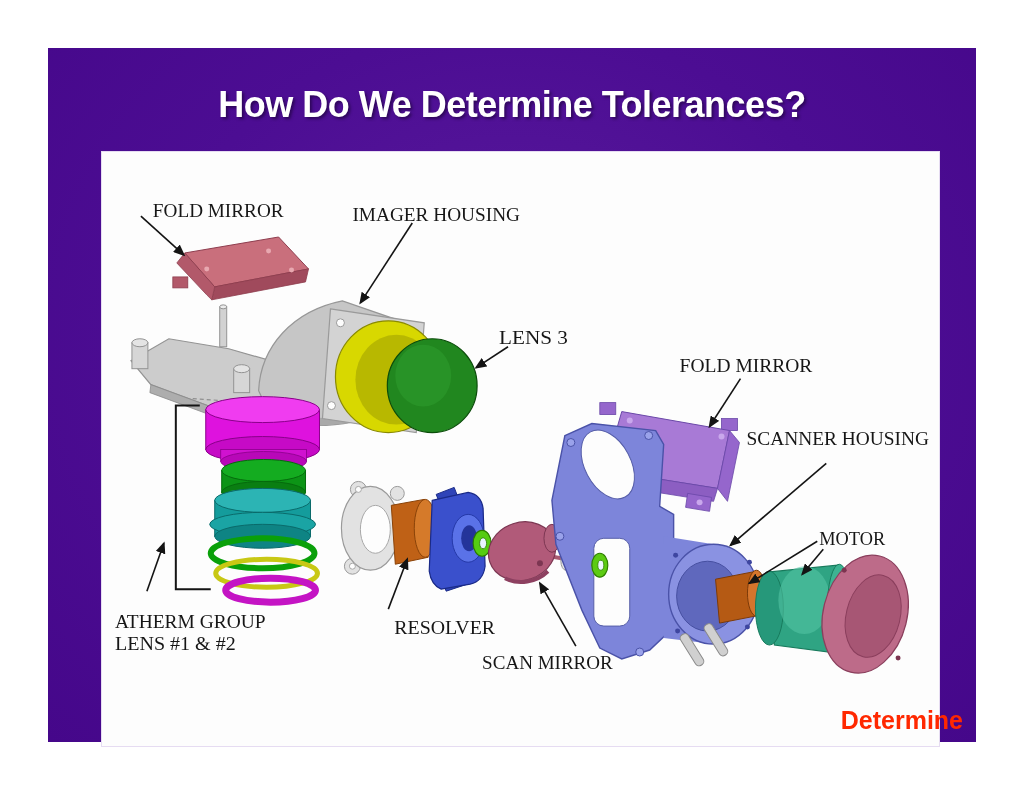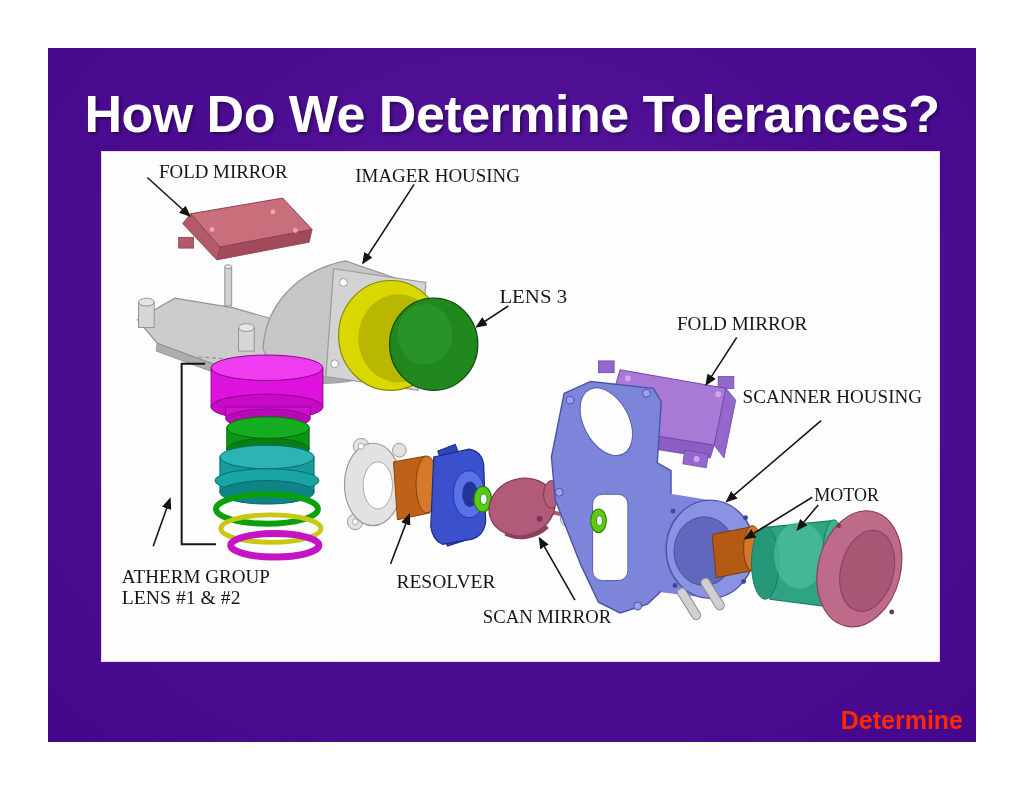--- a/index.html
+++ b/index.html
@@ -8,7 +8,7 @@
   .slide{position:absolute;left:48px;top:48px;width:928px;height:694px;
          background:radial-gradient(ellipse at 50% 42%, #5a1b9e 0%, #4c0d93 55%, #45078a 100%);}
   .slide-title{position:absolute;left:0;top:36px;width:100%;text-align:center;
-         color:#ffffff;font-weight:bold;font-size:52px;letter-spacing:-0.5px;
+         color:#ffffff;font-weight:bold;font-size:36px;letter-spacing:-0.5px;
          text-shadow:2px 2px 3px rgba(20,0,40,0.55);
          font-family:"Liberation Sans",sans-serif;}
   .content{position:absolute;left:53px;top:103px;width:839px;height:511px;

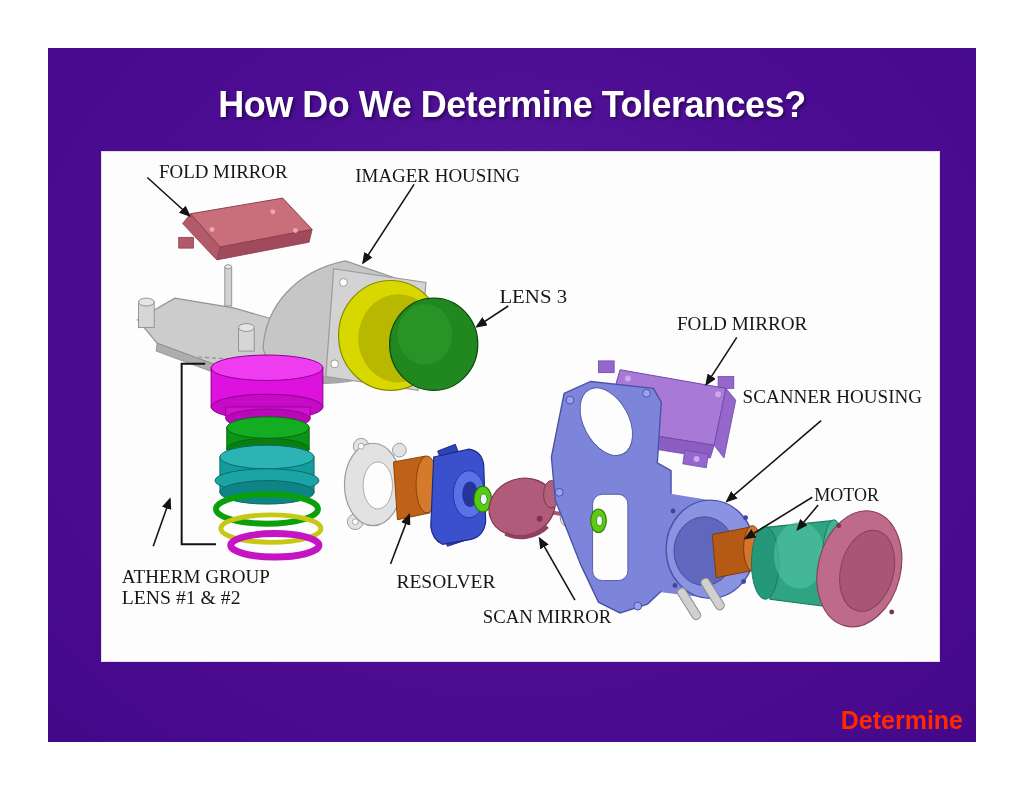--- a/index.html
+++ b/index.html
@@ -11,7 +11,7 @@
          color:#ffffff;font-weight:bold;font-size:36px;letter-spacing:-0.5px;
          text-shadow:2px 2px 3px rgba(20,0,40,0.55);
          font-family:"Liberation Sans",sans-serif;}
-  .content{position:absolute;left:53px;top:103px;width:839px;height:511px;
+  .content{position:absolute;left:53px;top:103px;width:839px;height:596px;
          background:#fdfdfd;border:1px solid #e6dcf2;box-sizing:border-box;}
   .content svg{display:block;width:100%;height:100%;}
   .logo{position:absolute;right:13px;bottom:7px;color:#ff2800;font-weight:bold;

